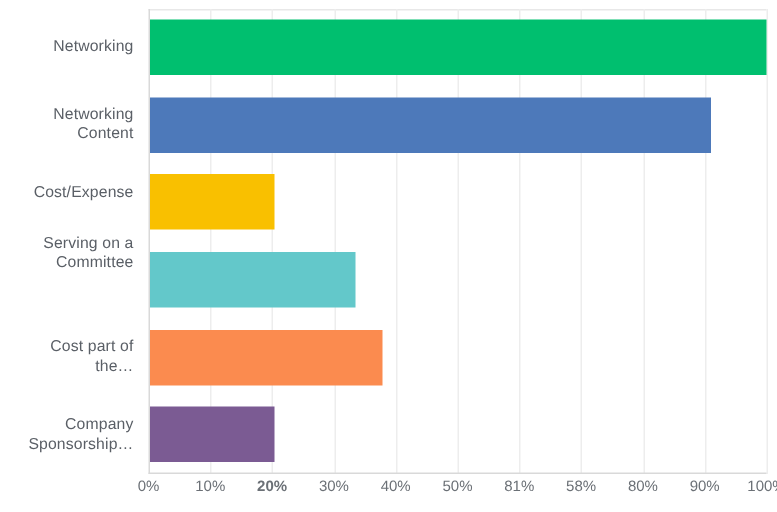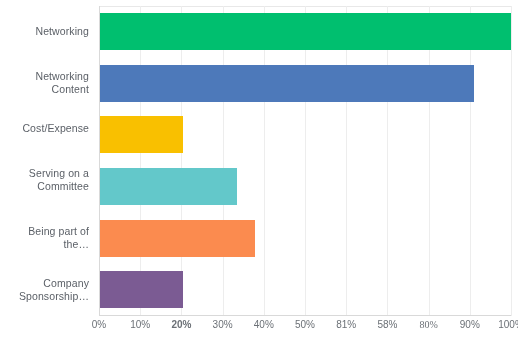--- a/index.html
+++ b/index.html
@@ -128,7 +128,7 @@
       <div class="cat-label" style="top: 121.833px;">
         <div>Cost/Expense</div>
       </div>
-      <div class="cat-label" style="top: 167px; margin-left: 28px;">
+      <div class="cat-label" style="top: 156px; margin-left: 28px;">
         <div>Serving on a</div>
         <div>Committee</div>
       </div>

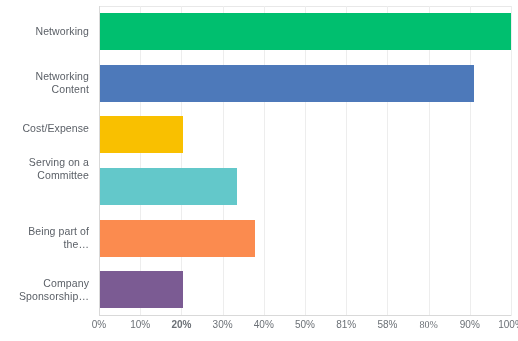--- a/index.html
+++ b/index.html
@@ -133,7 +133,7 @@
         <div>Committee</div>
       </div>
       <div class="cat-label" style="top: 225.167px;">
-        <div>Being part of</div>
+        <div>Cost part of</div>
         <div>the…</div>
       </div>
       <div class="cat-label" style="top: 276.833px;">

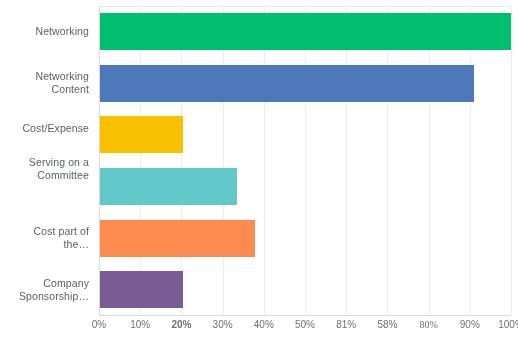--- a/index.html
+++ b/index.html
@@ -177,7 +177,7 @@
       <div class="x-tick" style="left: 206px;">50%</div>
       <div class="x-tick" style="left: 247.2px;">81%</div>
       <div class="x-tick" style="left: 288.4px;">58%</div>
-      <div class="x-tick" style="left: 329.6px; font-family: Liberation Serif, serif;">80%</div>
+      <div class="x-tick" style="left: 329.6px;">80%</div>
       <div class="x-tick" style="left: 370.8px;">90%</div>
       <div class="x-tick" style="left: 412px;">100%</div>
     </div>

